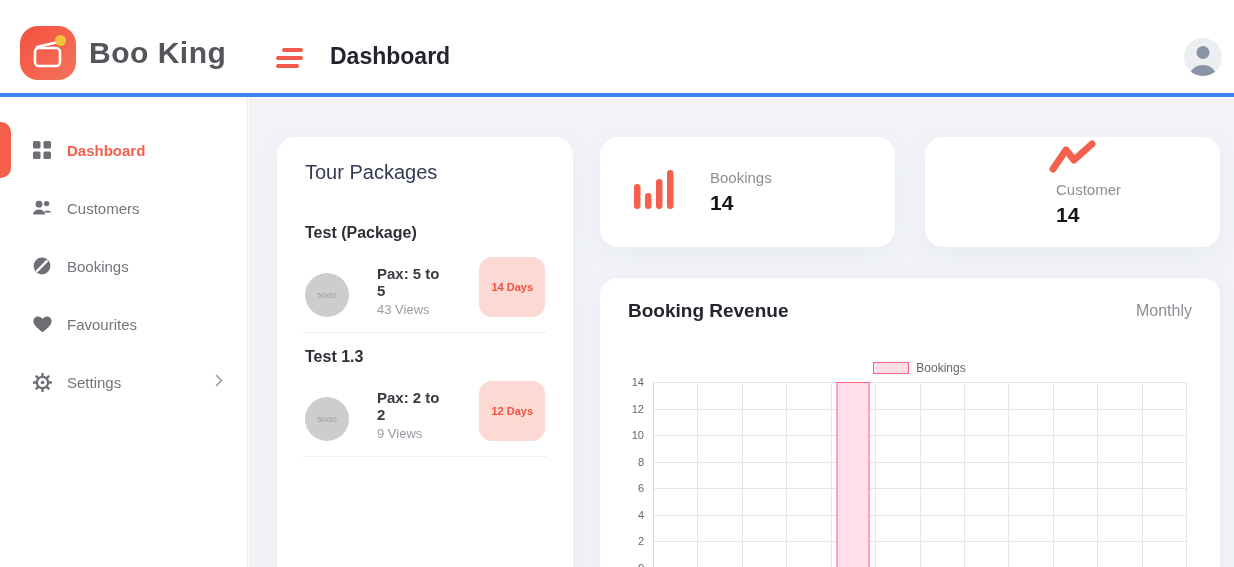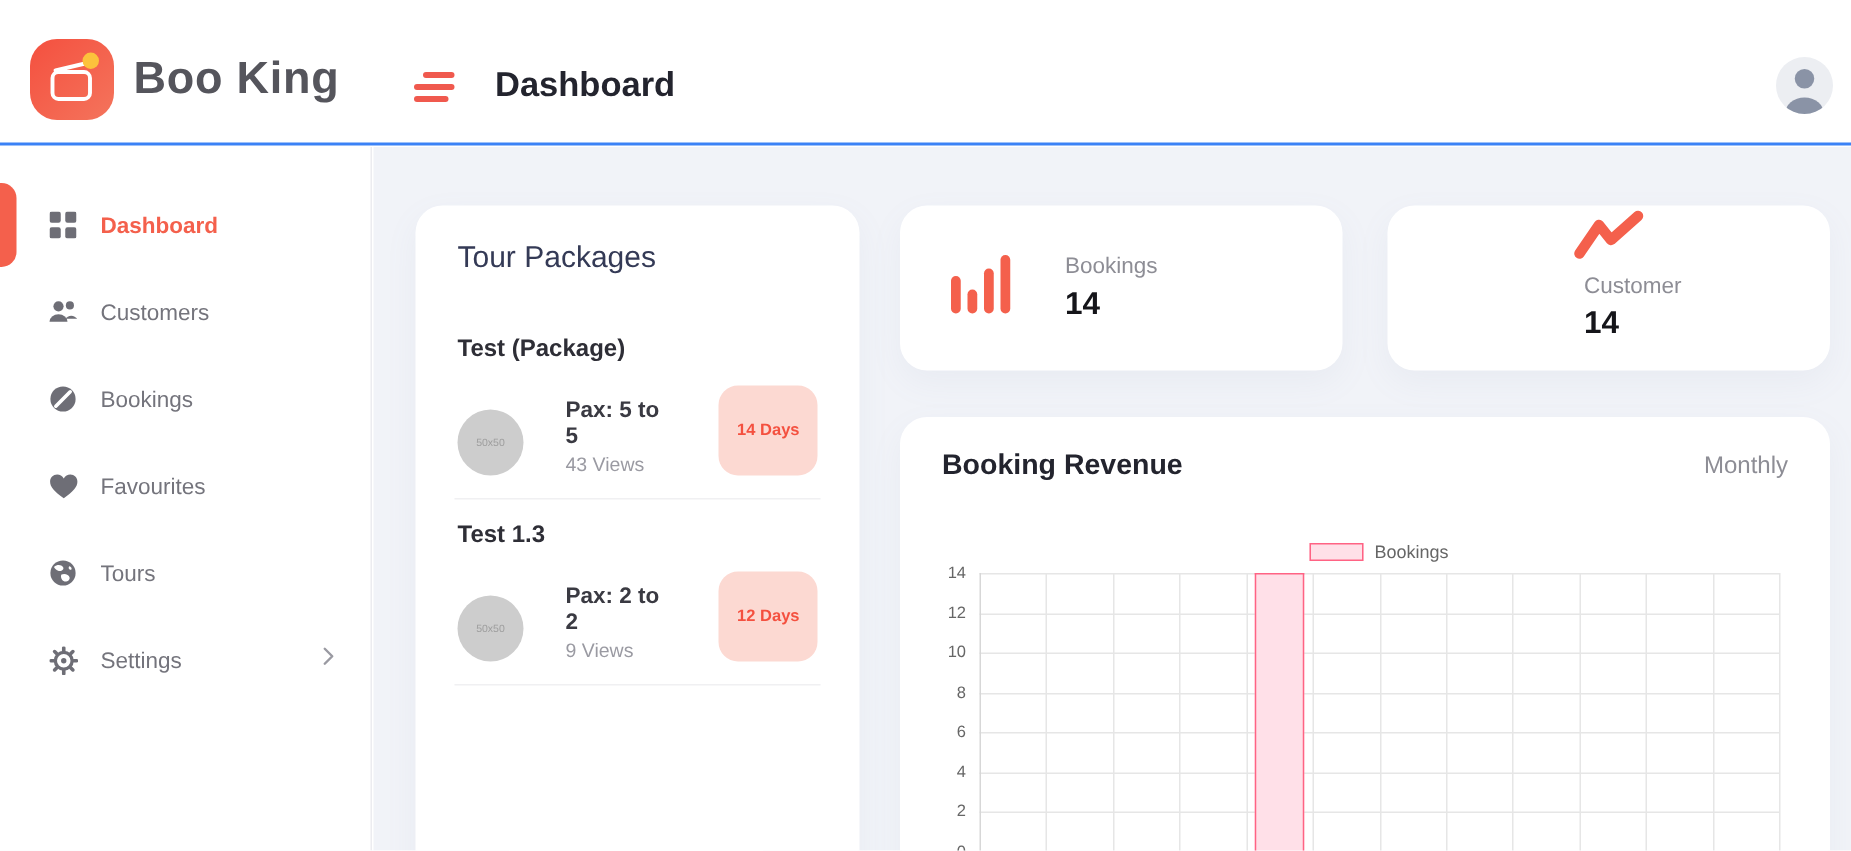--- a/index.html
+++ b/index.html
@@ -9,7 +9,7 @@
 
   
   .header { position:absolute; top:0; left:0; width:1234px; height:97px;
-            background:#fff; border-bottom:2px solid #3b82f6; z-index:5; }
+            background:#fff; border-bottom:4px solid #3b82f6; z-index:5; }
   .brand { position:absolute; left:20px; top:26px; display:flex; align-items:center; gap:13px; }
   .logo-box { width:56px; height:54px; border-radius:18px;
               background:linear-gradient(135deg,#f4503f,#f4745c); position:relative; }

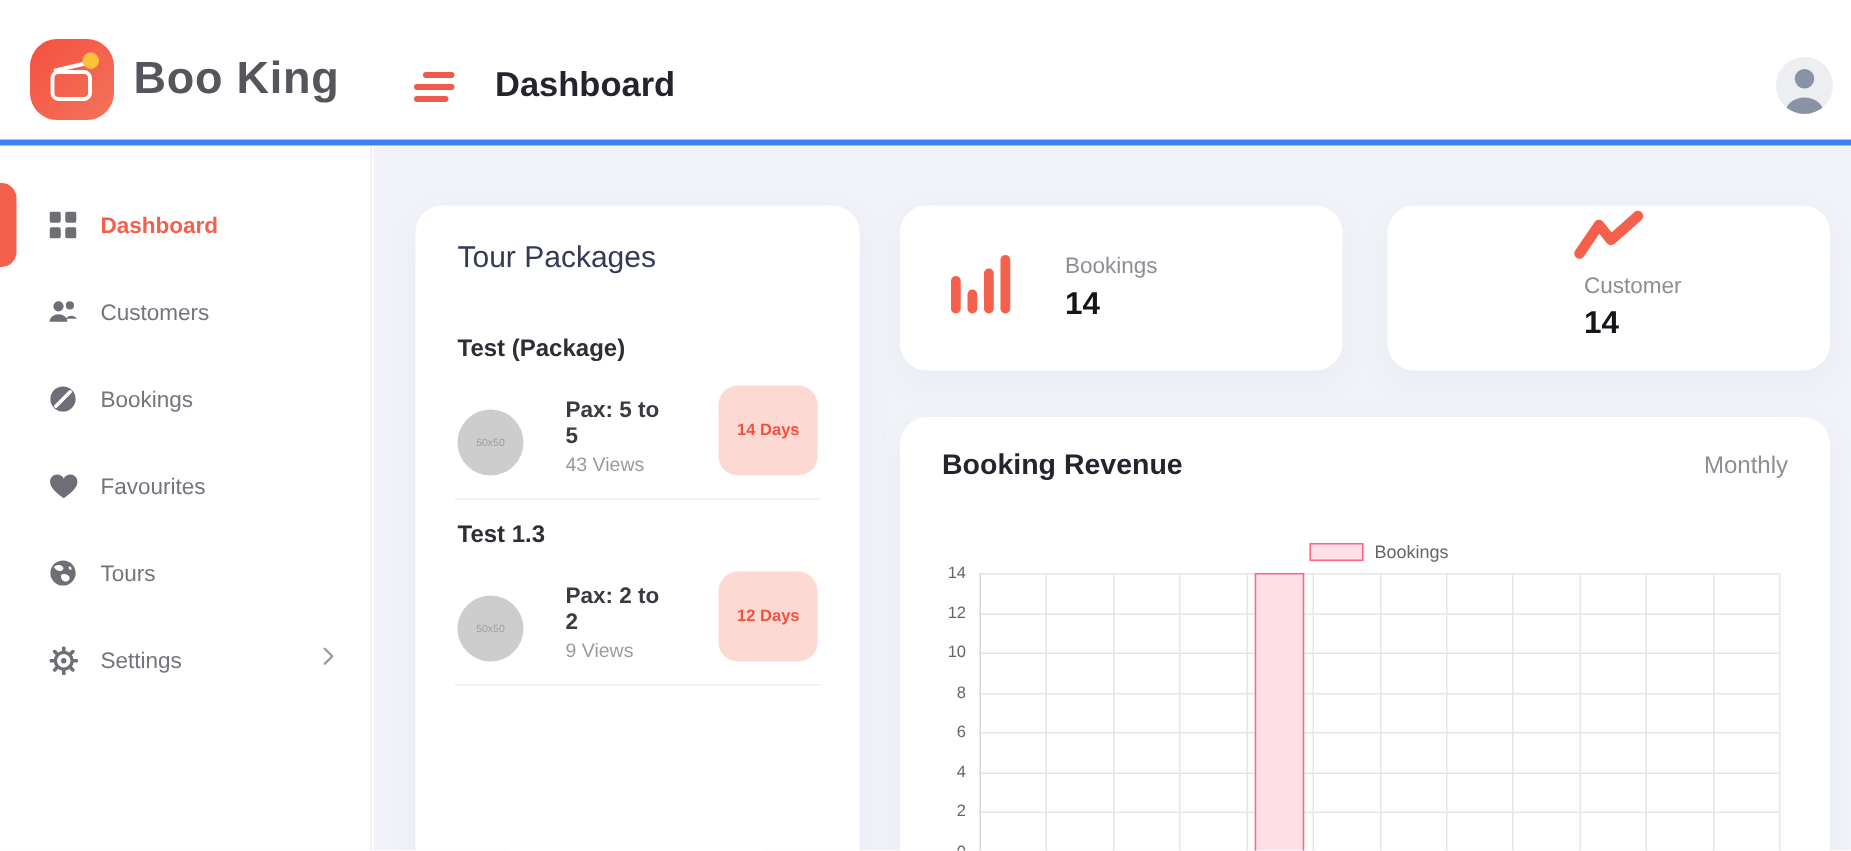--- a/index.html
+++ b/index.html
@@ -159,17 +159,6 @@
       <span class="label">Favourites</span>
     </div>
 
-    <div class="nav-item">
-      <span class="nav-icon">
-        <svg width="18" height="18" viewBox="0 0 18 18">
-          <circle cx="9" cy="9" r="8.4" fill="#6e6e76"></circle>
-          <path d="M3 5 C5 3 8 3.4 9 5 C10 6.6 8 8 6.2 7.6 C4.4 7.2 3.6 6 3 5 Z" fill="#fff"></path>
-          <path d="M8 10 C10 9 13 10 13.4 12 C13.8 14 11 15.4 9.4 14.4 C7.8 13.4 7.2 11 8 10 Z" fill="#fff"></path>
-          <path d="M13.5 4.5 C14.5 5 15 6 14.6 6.6 C14.2 7.2 12.8 6.6 12.8 5.6 C12.8 4.9 13 4.4 13.5 4.5 Z" fill="#fff"></path>
-        </svg>
-      </span>
-      <span class="label">Tours</span>
-    </div>
 
     <div class="nav-item">
       <span class="nav-icon">

